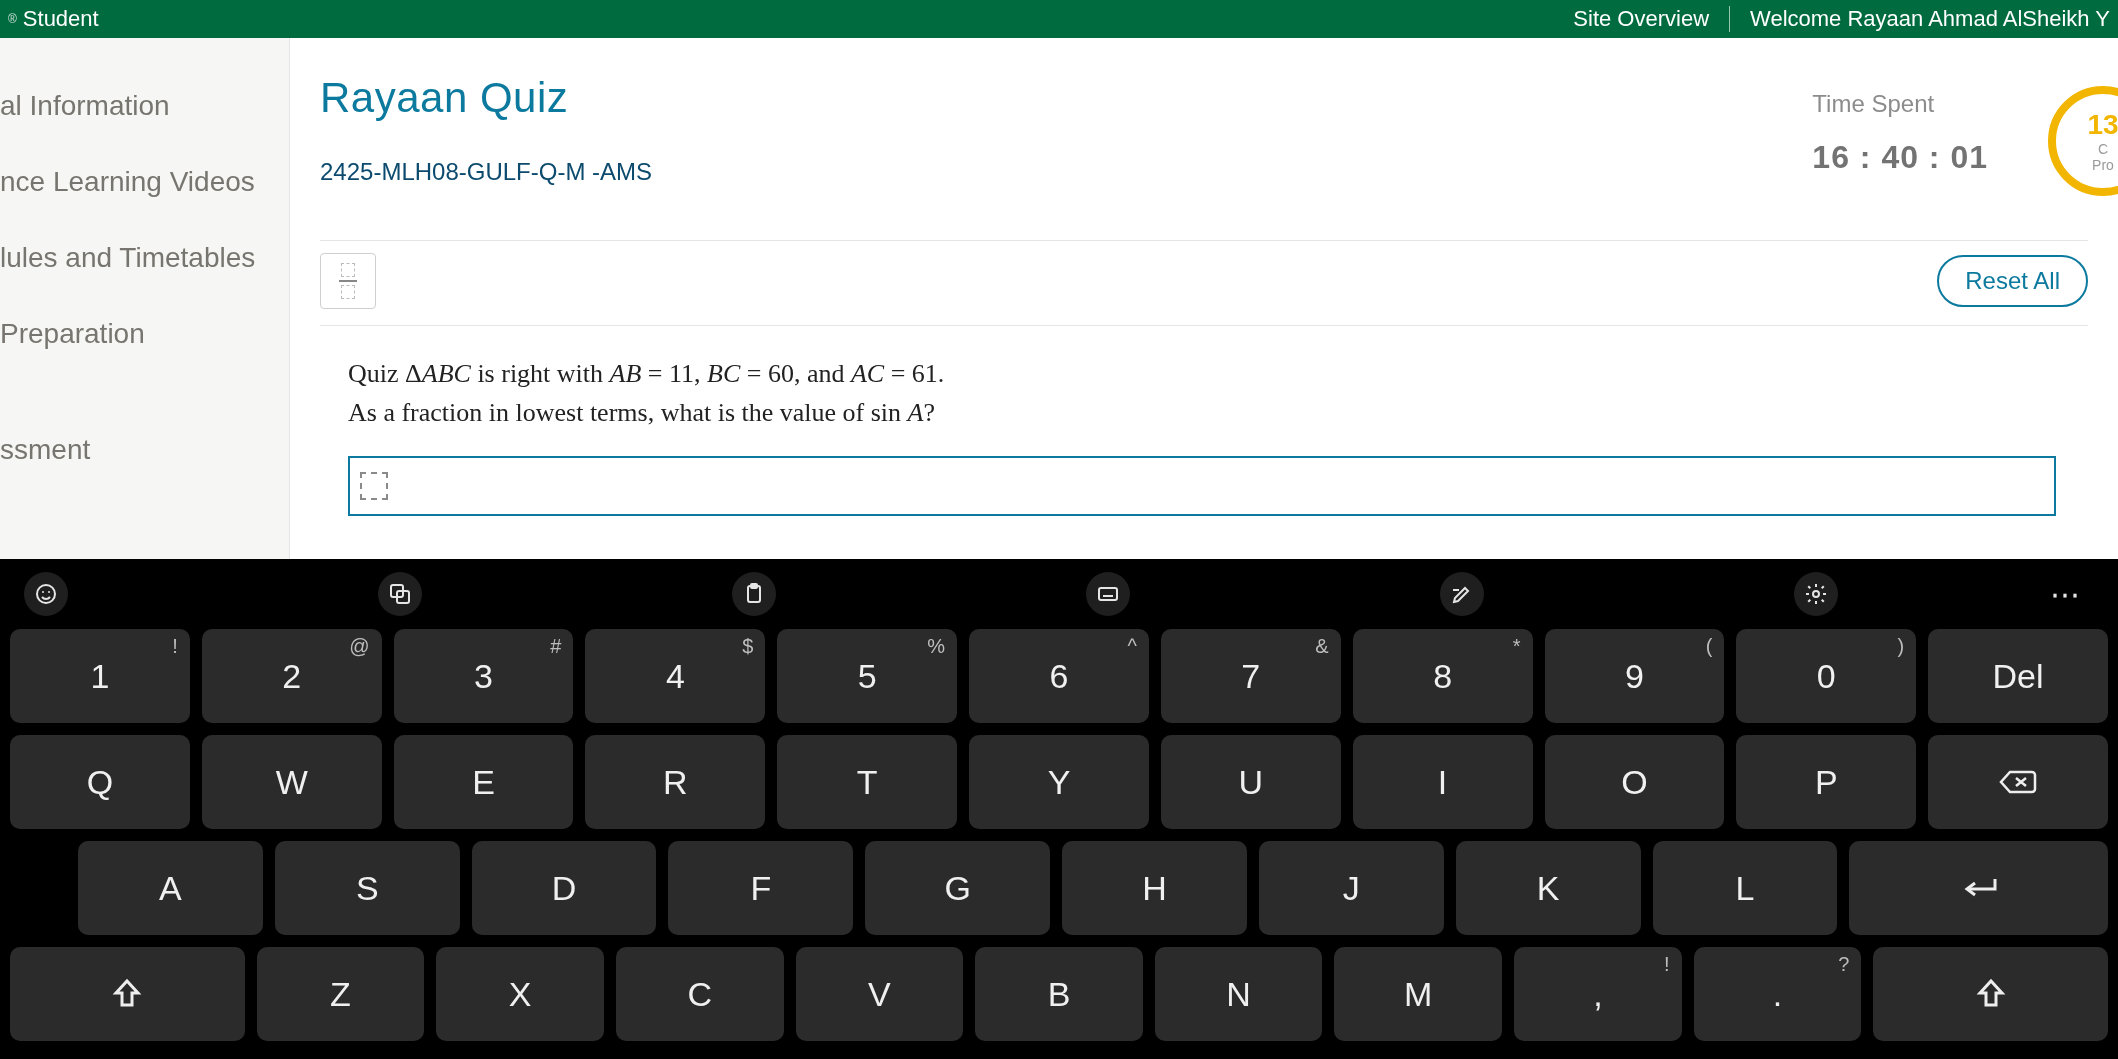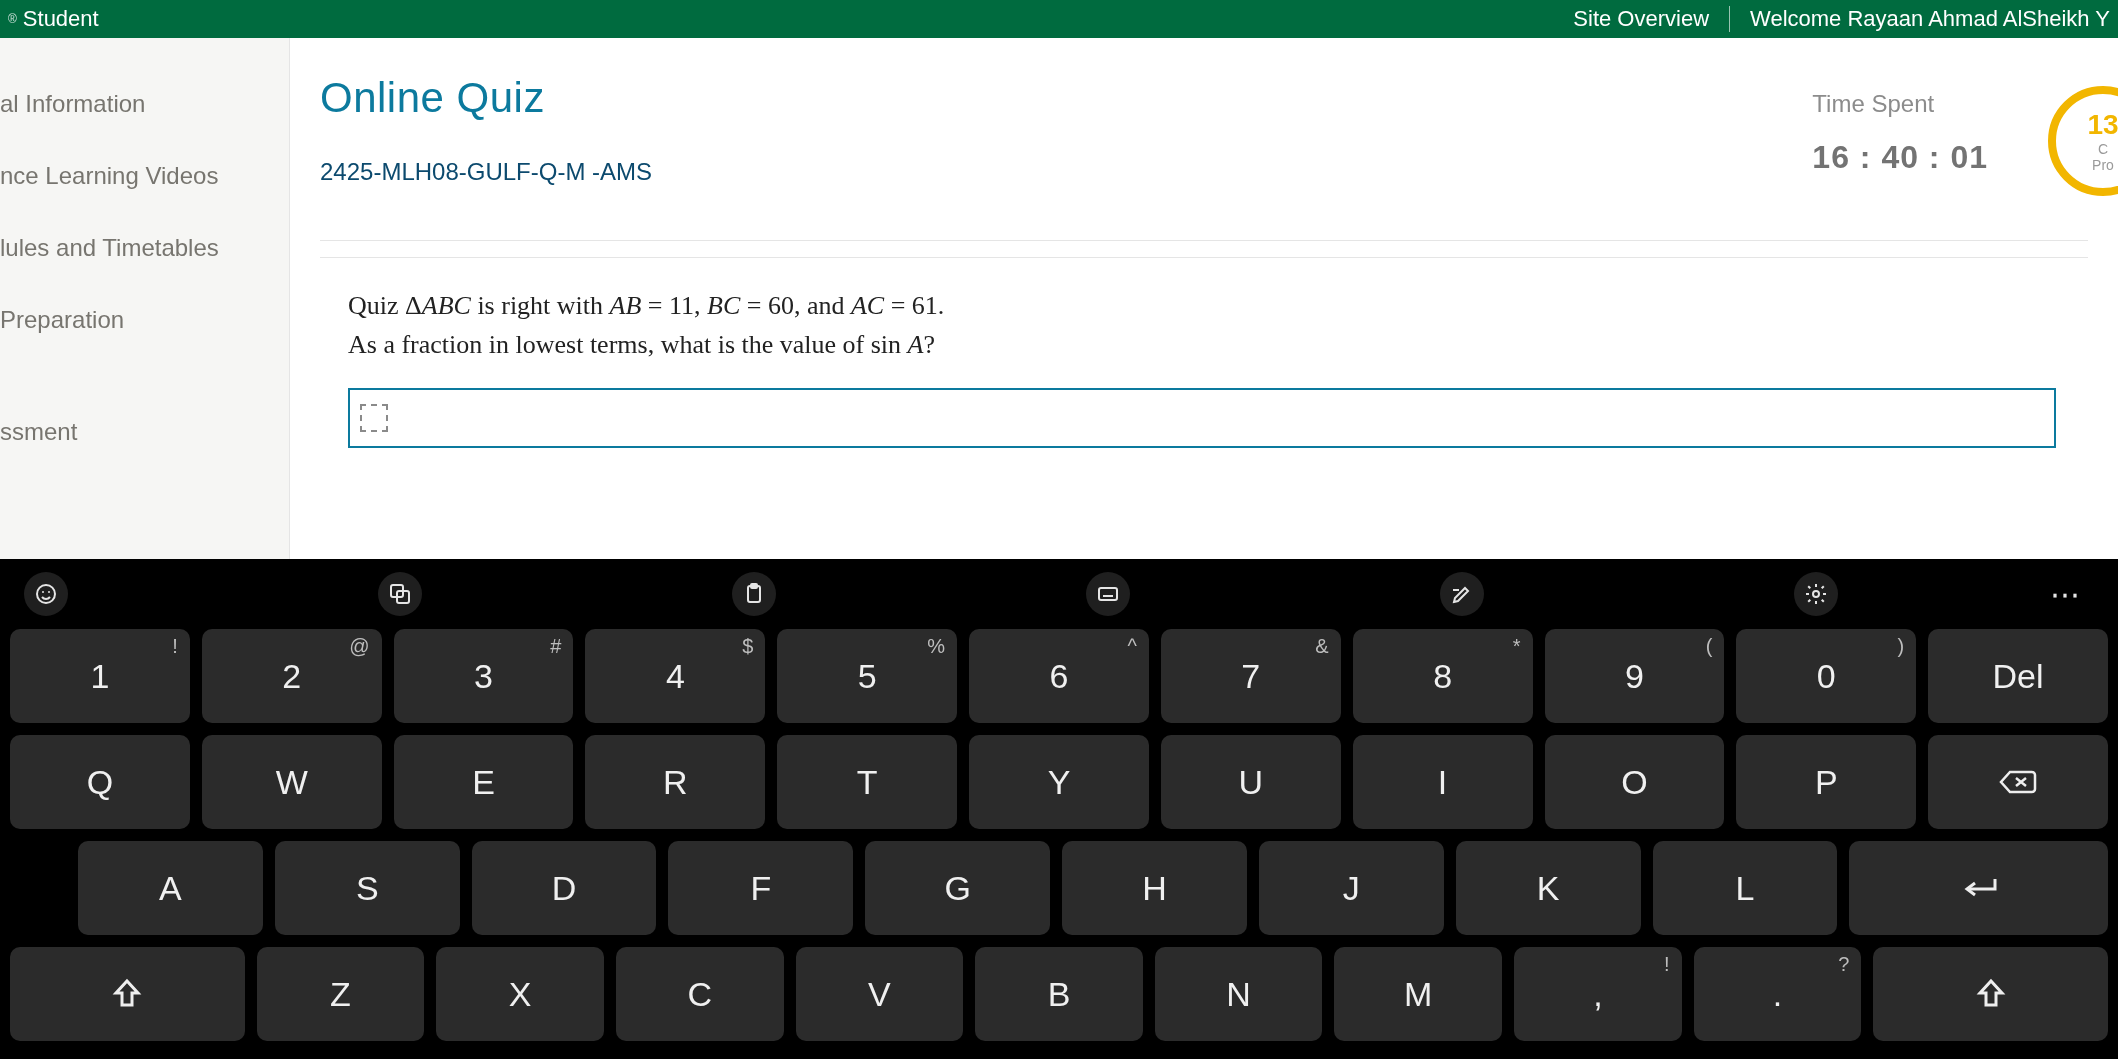--- a/index.html
+++ b/index.html
@@ -29,7 +29,7 @@
     border-right: 1px solid #e5e5e5;
     padding-top: 30px;
     color: #555;
-    font-size: 24px;
+    font-size: 28px;
   }
   .sidebar-item { padding: 22px 10px 22px 0; color: #77756f; white-space: nowrap; overflow: hidden; }
   .main { flex: 1; position: relative; padding: 36px 30px 0 30px; }

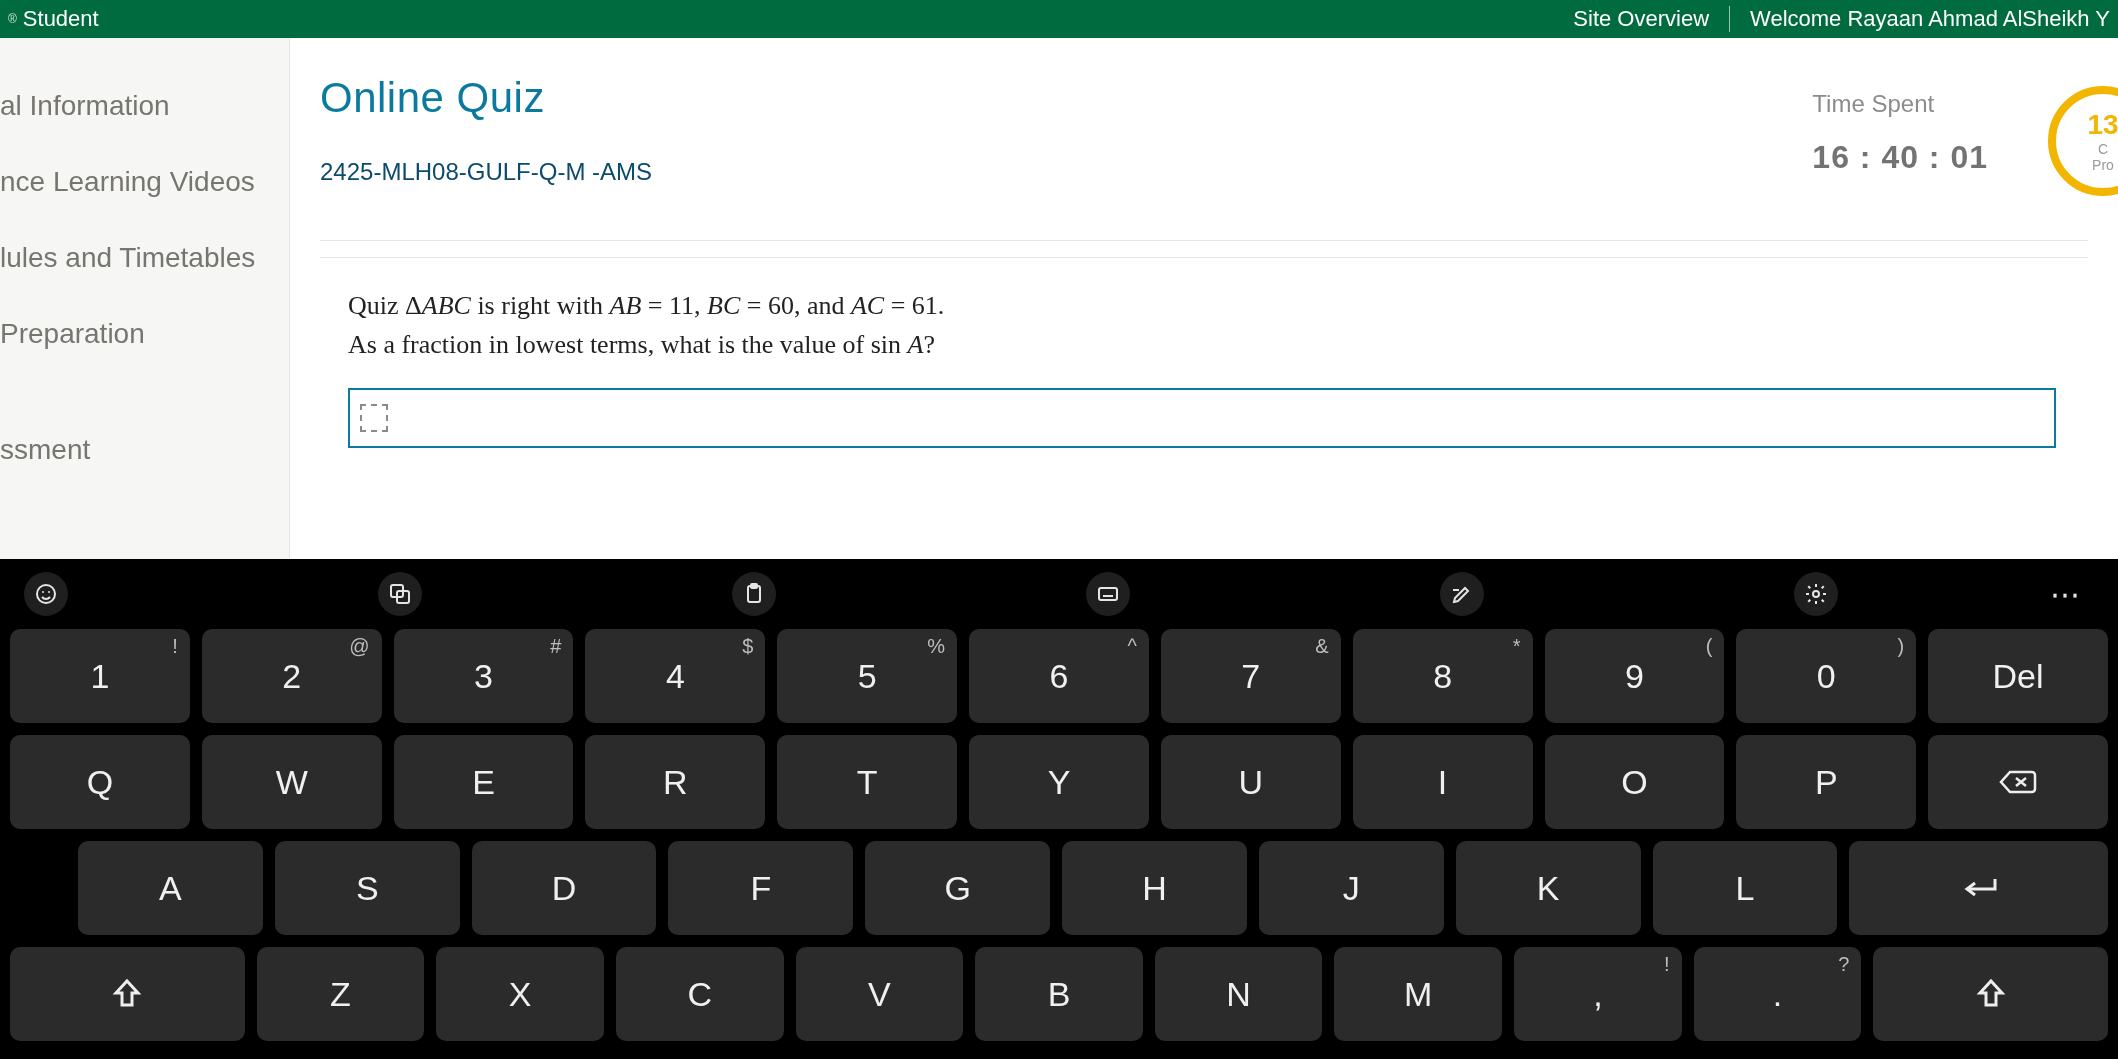--- a/index.html
+++ b/index.html
@@ -153,7 +153,7 @@
   </div>
 
   <div class="main">
-    <div class="page-title">Online Quiz</div>
+    <div class="page-title">Rayaan Quiz</div>
     <div class="timer-block">
       <div class="timer-label">Time Spent</div>
       <div class="timer-value">16 : 40 : 01</div>

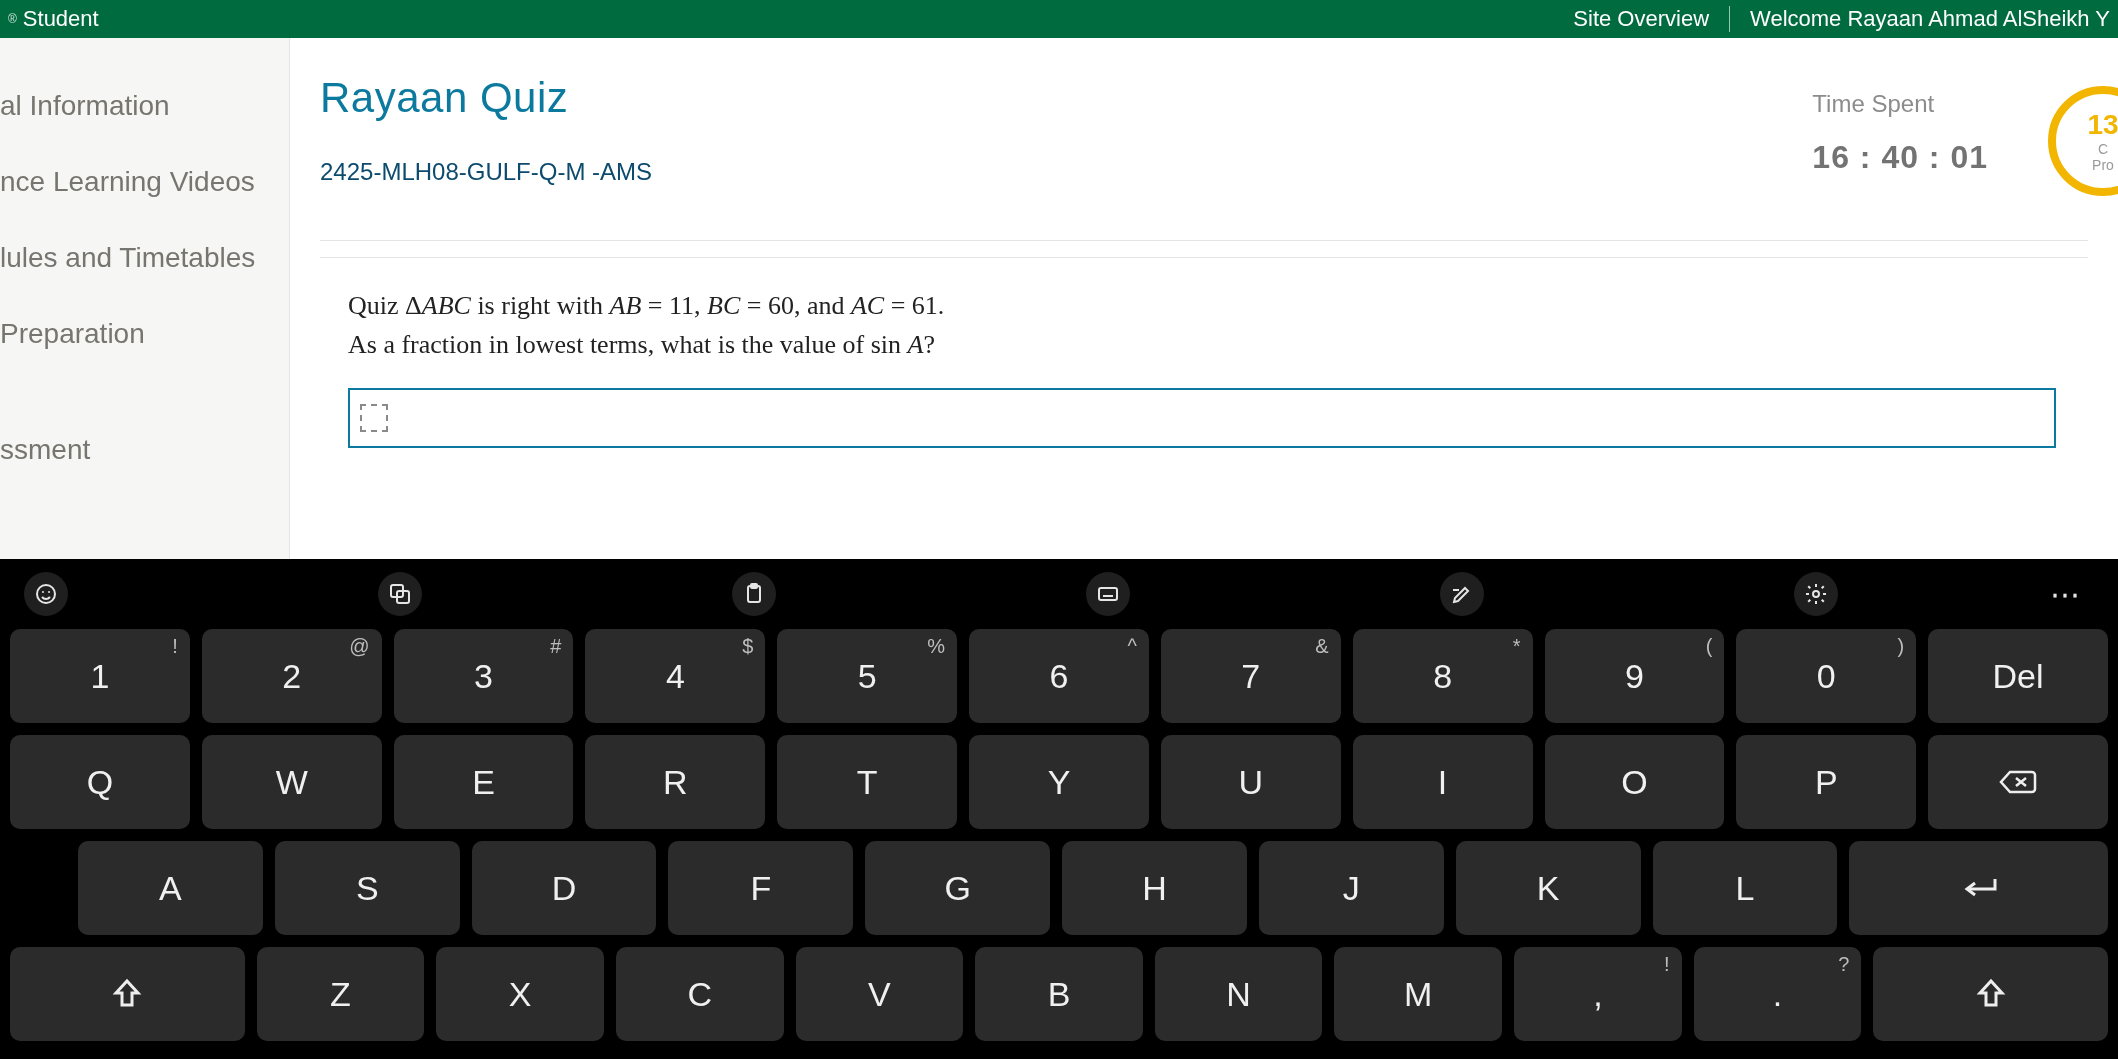--- a/index.html
+++ b/index.html
@@ -166,6 +166,16 @@
     <div class="quiz-code">2425-MLH08-GULF-Q-M -AMS</div>
     <hr class="hr">
 
+    <div class="toolbar-row">
+      <div class="fraction-tool">
+        <div class="fraction-stack">
+          <span class="num"></span>
+          <span class="bar"></span>
+          <span class="den"></span>
+        </div>
+      </div>
+      <button class="reset-btn">Reset All</button>
+    </div>
     <hr class="hr2">
 
     <div class="question">

